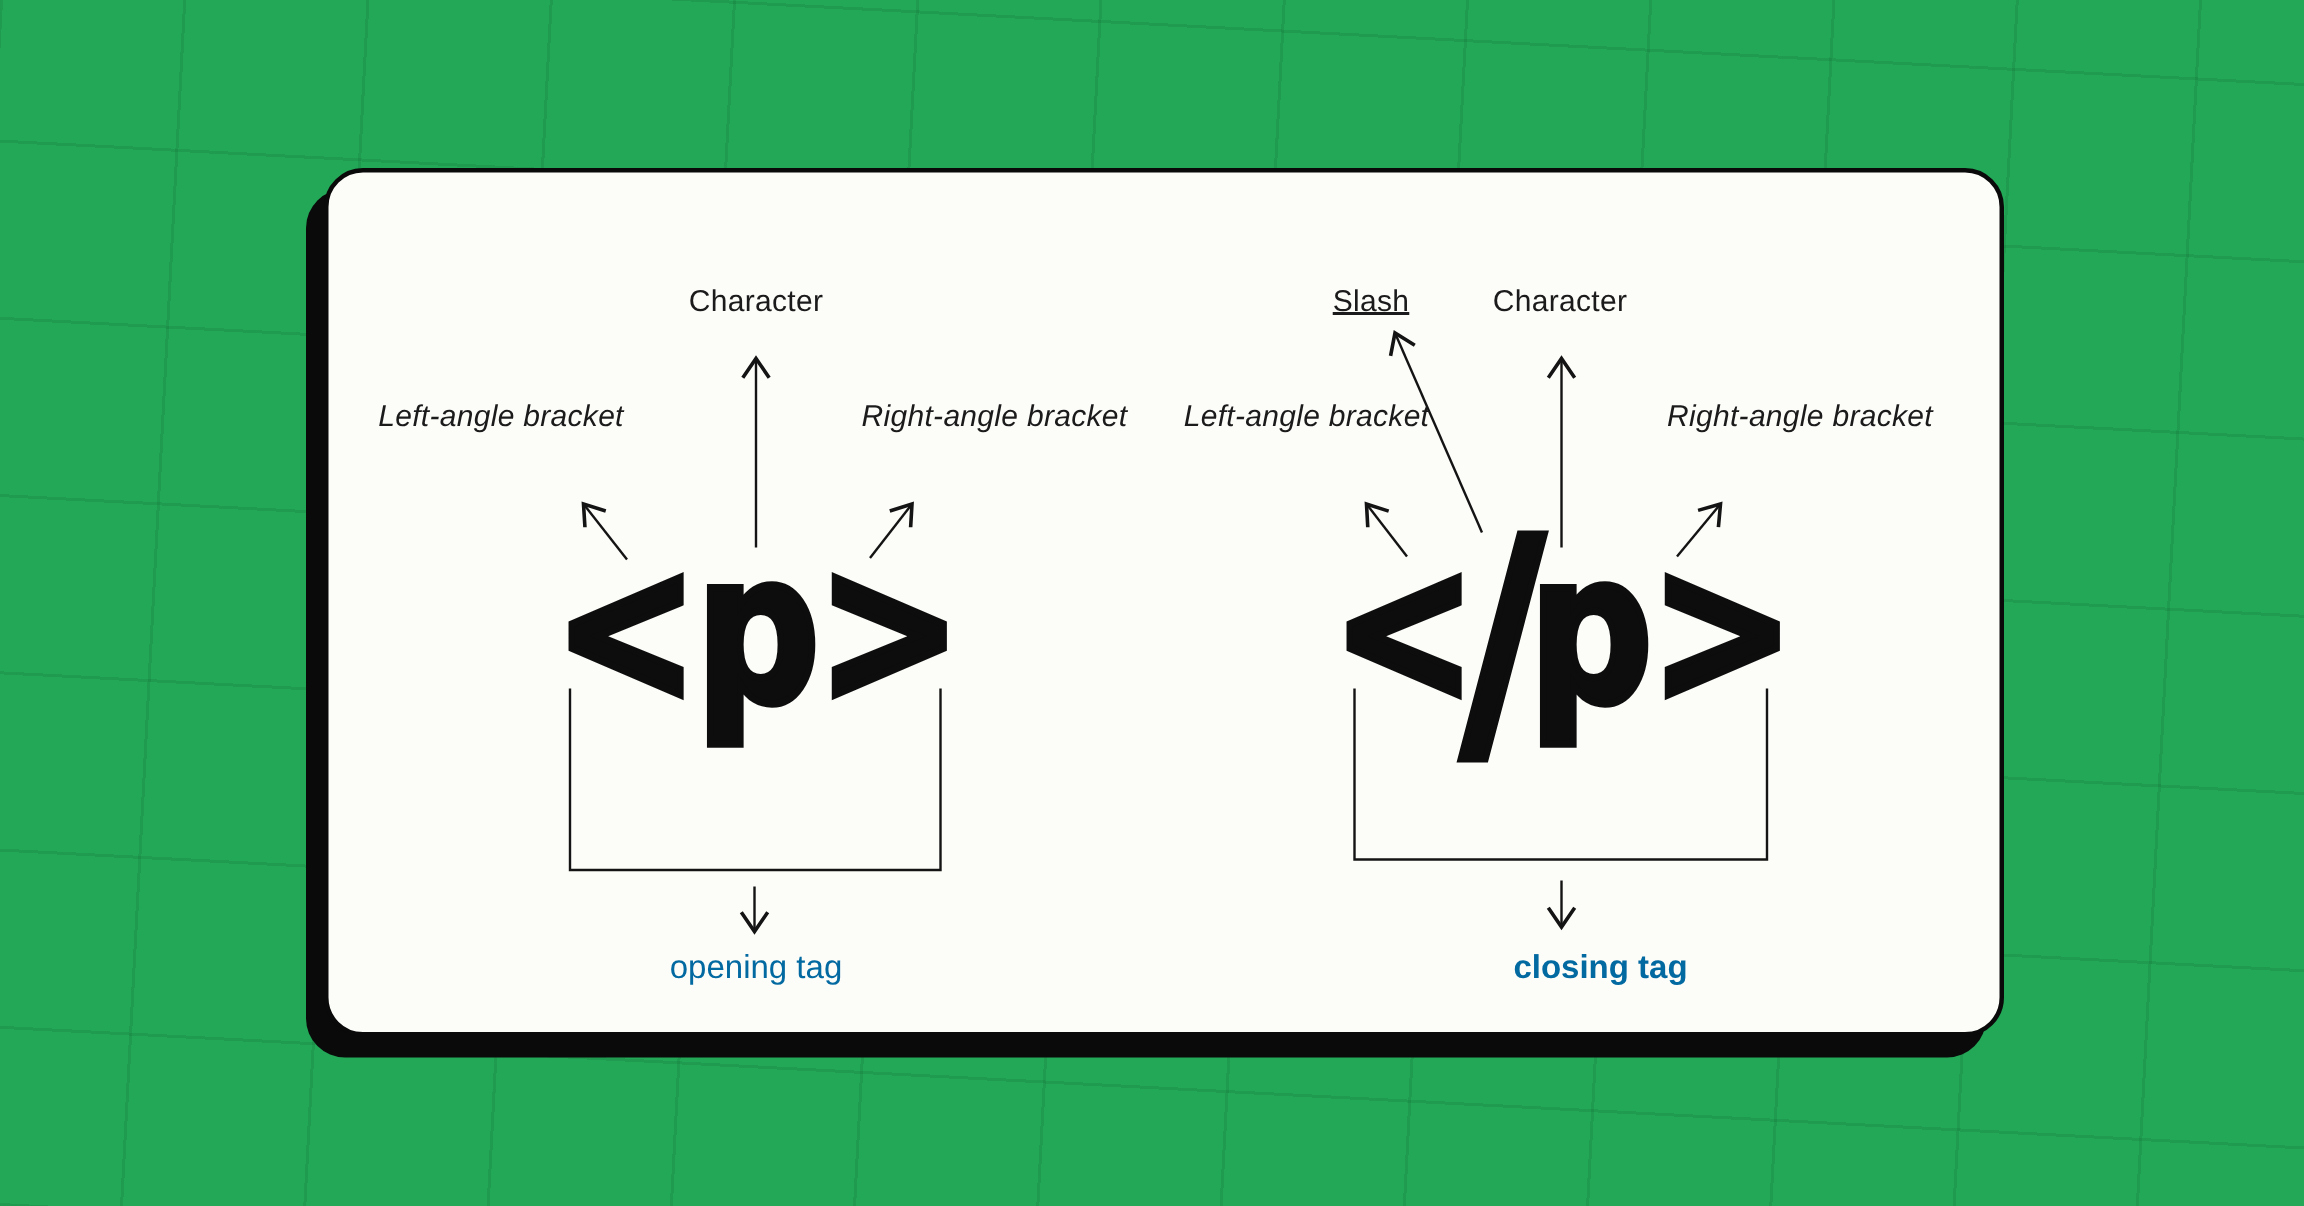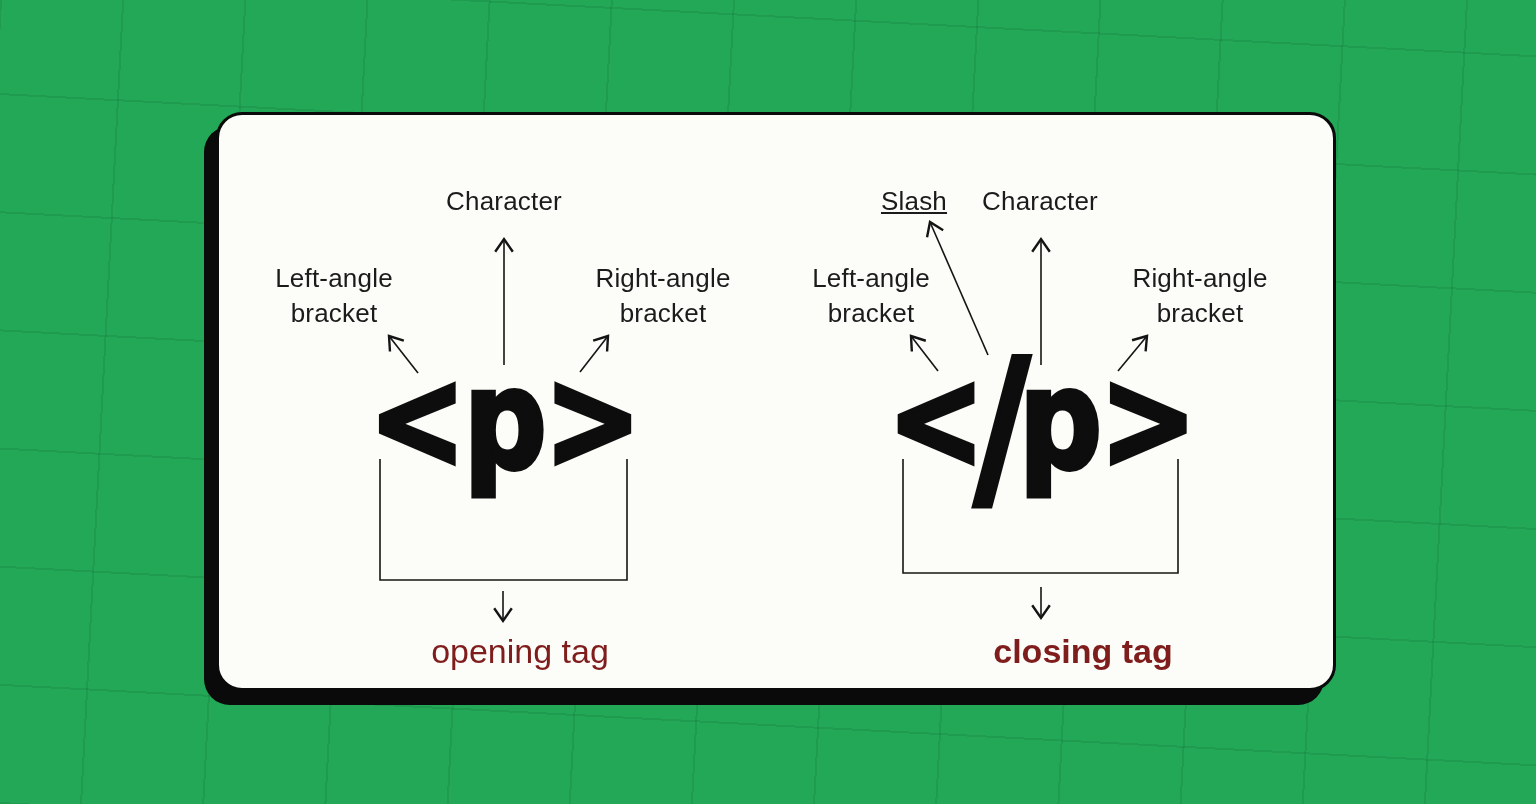--- a/index.html
+++ b/index.html
@@ -26,7 +26,7 @@
   .lbl{
     position:absolute;transform:translateX(-50%);
     text-align:center;color:#1b1b1b;
-    font-size:26px;line-height:35px;letter-spacing:0.2px;
+    font-size:20px;line-height:35px;letter-spacing:0.2px;
   }
   .lbl.wrap{width:178px;}
   .caption{

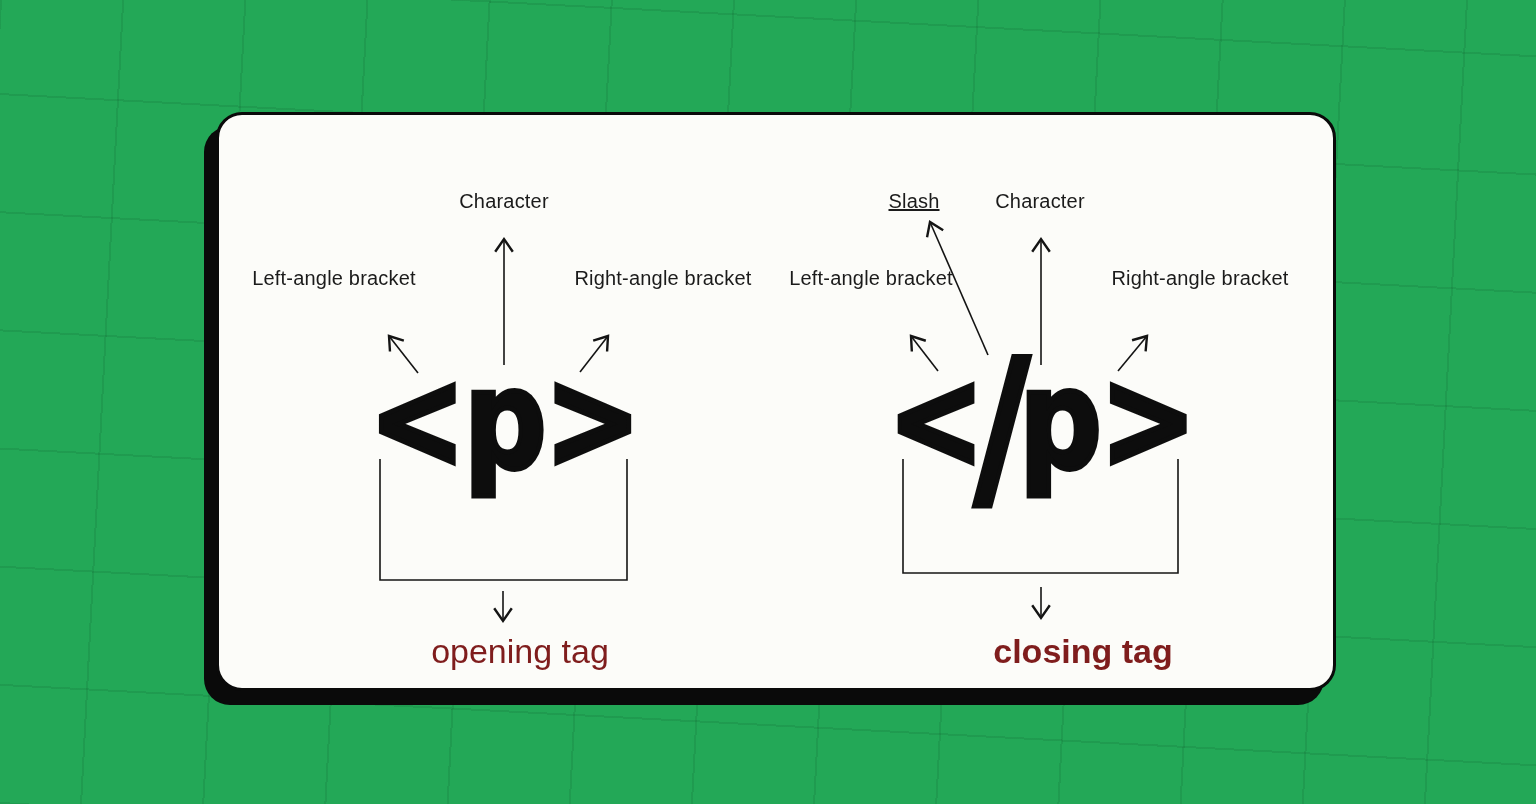--- a/index.html
+++ b/index.html
@@ -28,7 +28,7 @@
     text-align:center;color:#1b1b1b;
     font-size:20px;line-height:35px;letter-spacing:0.2px;
   }
-  .lbl.wrap{width:178px;}
+  .lbl.wrap{width:178px;font-style:italic;}
   .caption{
     position:absolute;transform:translateX(-50%);
     text-align:center;color:#7f1d1d;font-size:34px;white-space:nowrap;margin-left:16px;

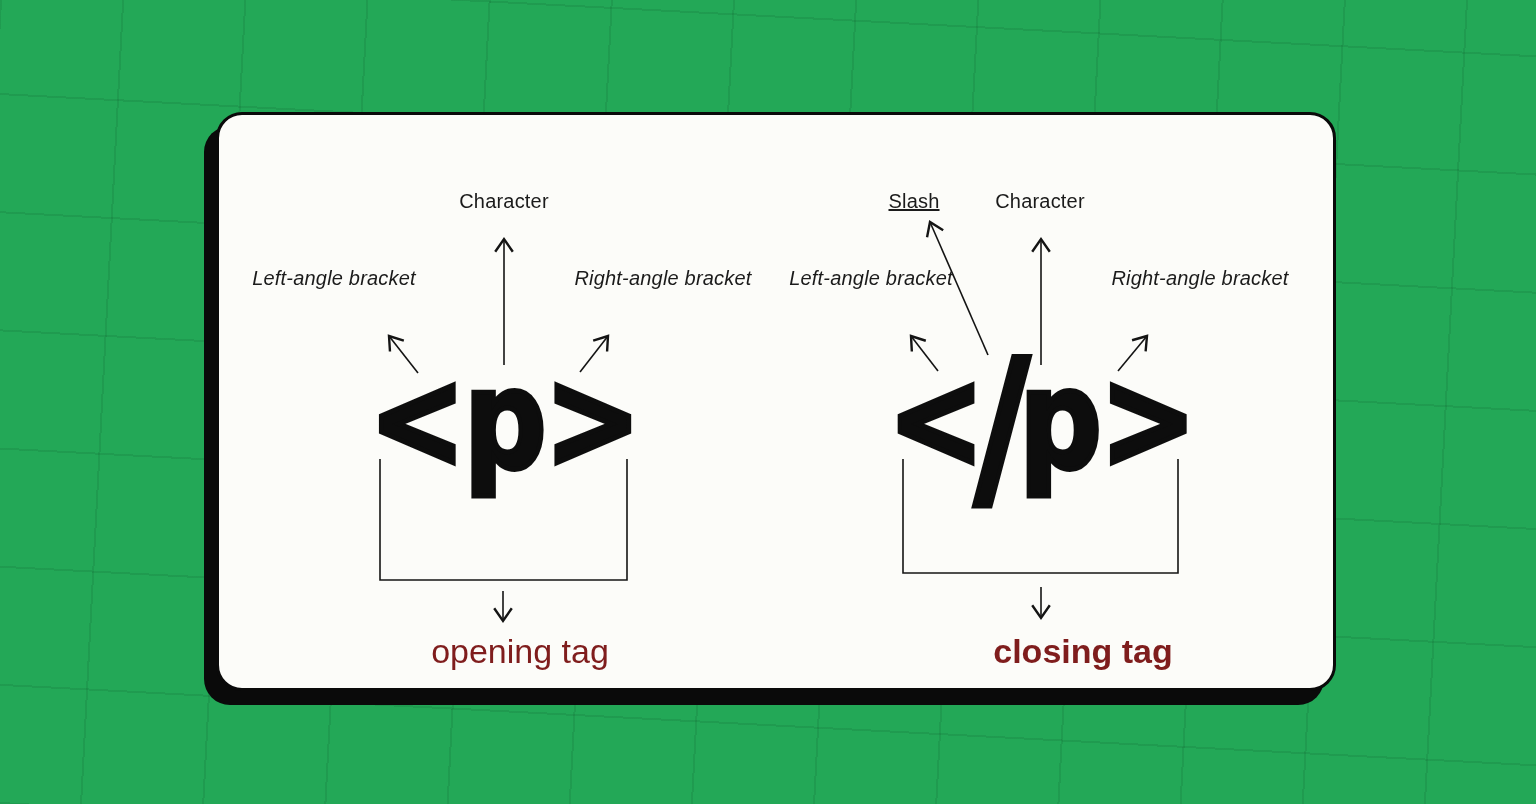--- a/index.html
+++ b/index.html
@@ -31,7 +31,7 @@
   .lbl.wrap{width:178px;font-style:italic;}
   .caption{
     position:absolute;transform:translateX(-50%);
-    text-align:center;color:#7f1d1d;font-size:34px;white-space:nowrap;margin-left:16px;
+    text-align:center;color:#0369a1;font-size:22px;white-space:nowrap;
   }
   .glyph{
     position:absolute;transform:translateX(-50%) scaleX(0.84);

